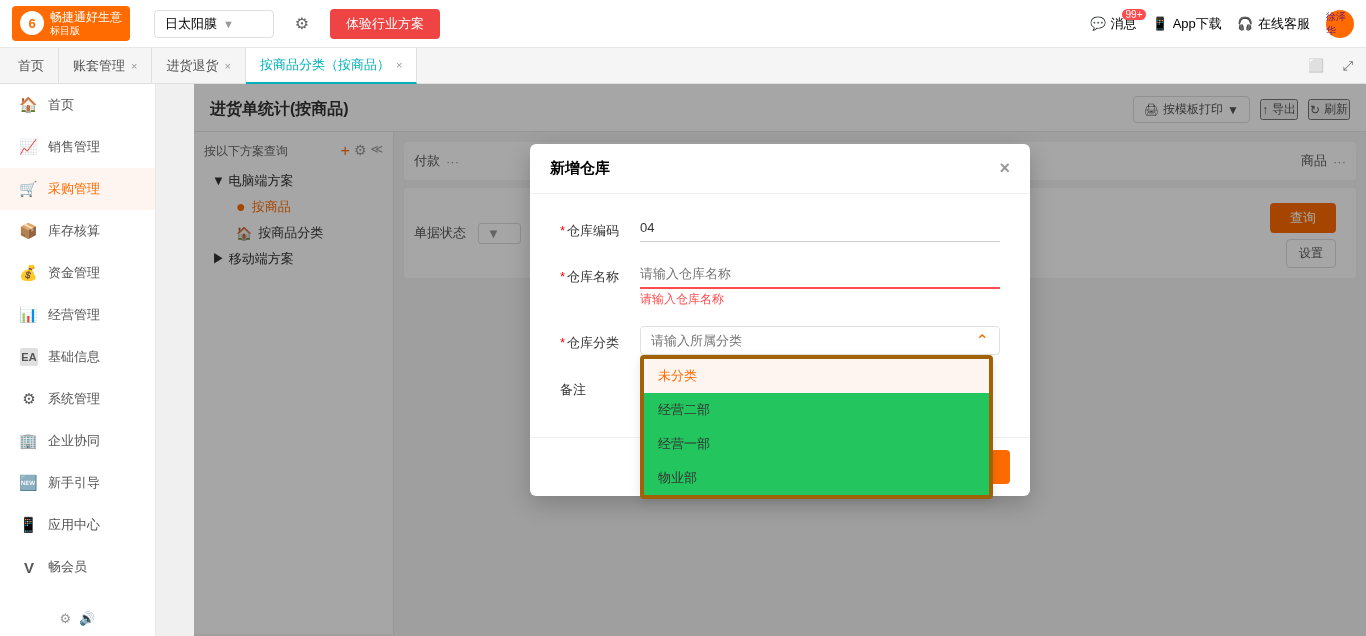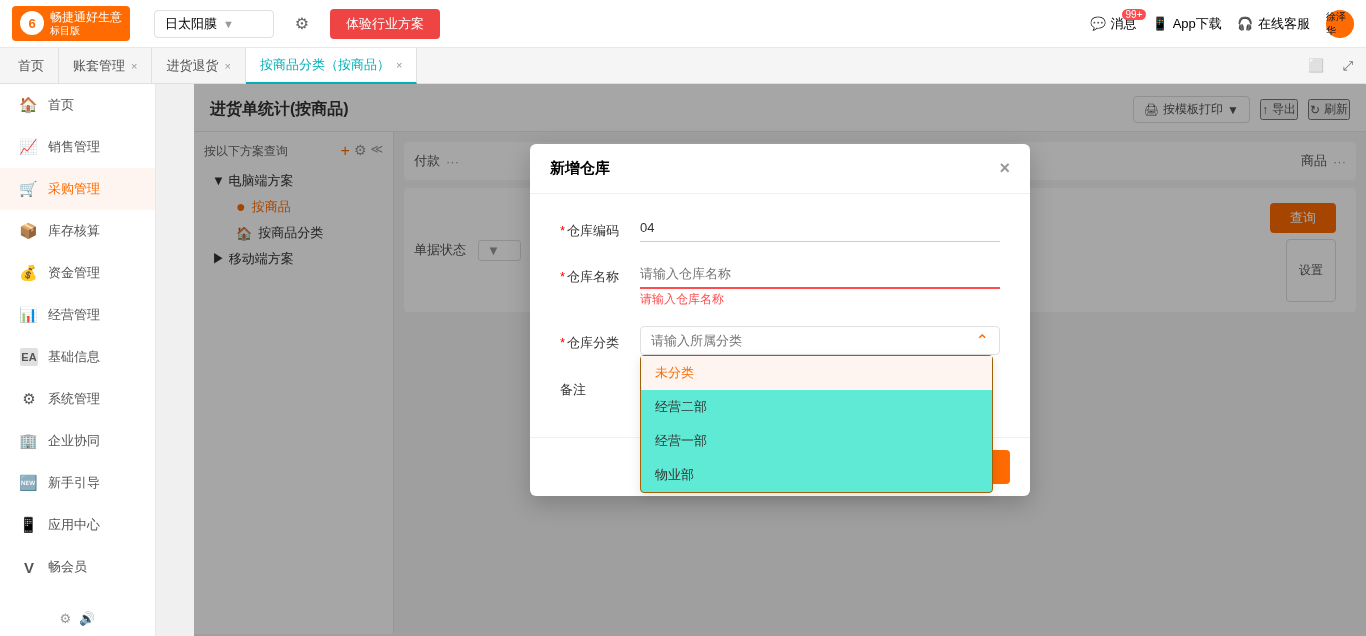--- a/index.html
+++ b/index.html
@@ -28,7 +28,7 @@
     .header-right { margin-left: auto; display: flex; align-items: center; gap: 16px; }
     .msg-item { display: flex; align-items: center; gap: 4px; cursor: pointer; position: relative; }
     .badge { background: #ff4d4f; color: #fff; font-size: 10px; border-radius: 8px; padding: 0 4px; position: absolute; top: -6px; right: -10px; }
-    .user-avatar { width: 28px; height: 28px; background: #ff6b00; border-radius: 50%; display: flex; align-items: center; justify-content: center; color: #0f172a; font-size: 12px; }
+    .user-avatar { width: 28px; height: 28px; background: #ff6b00; border-radius: 50%; display: flex; align-items: center; justify-content: center; color: #701a75; font-size: 12px; }
 
     
     .tab-bar {

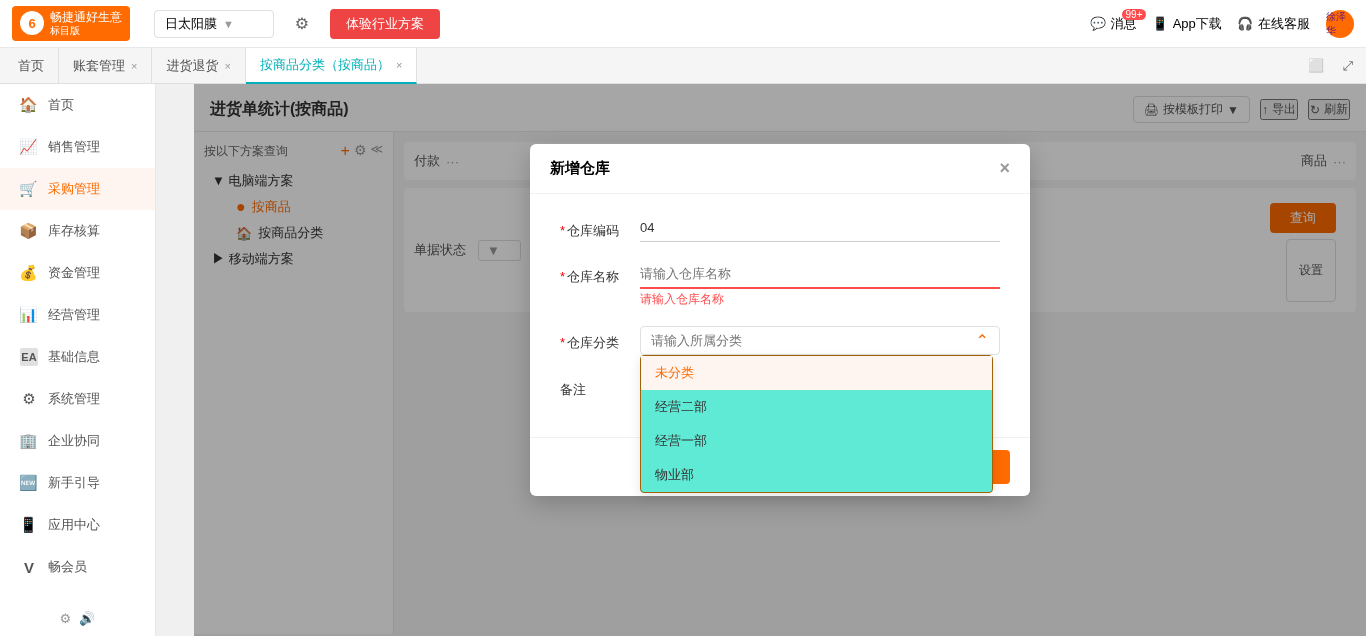--- a/index.html
+++ b/index.html
@@ -68,7 +68,7 @@
     .export-btn { display: flex; align-items: center; gap: 4px; color: #555; cursor: pointer; font-size: 12px; }
     .refresh-btn { display: flex; align-items: center; gap: 4px; color: #555; cursor: pointer; font-size: 12px; }
     .query-btn { background: #ff6b00; color: #fff; border: none; border-radius: 4px; padding: 6px 20px; cursor: pointer; font-size: 13px; }
-    .set-btn { color: #555; border: 1px solid #ddd; border-radius: 4px; padding: 22px 12px; background: #fff; cursor: pointer; font-size: 12px; }
+    .set-btn { color: #555; border: 1px solid #ddd; border-radius: 4px; padding: 5px 12px; background: #fff; cursor: pointer; font-size: 12px; }
 
     .content-body { display: flex; height: calc(100% - 50px); }
 

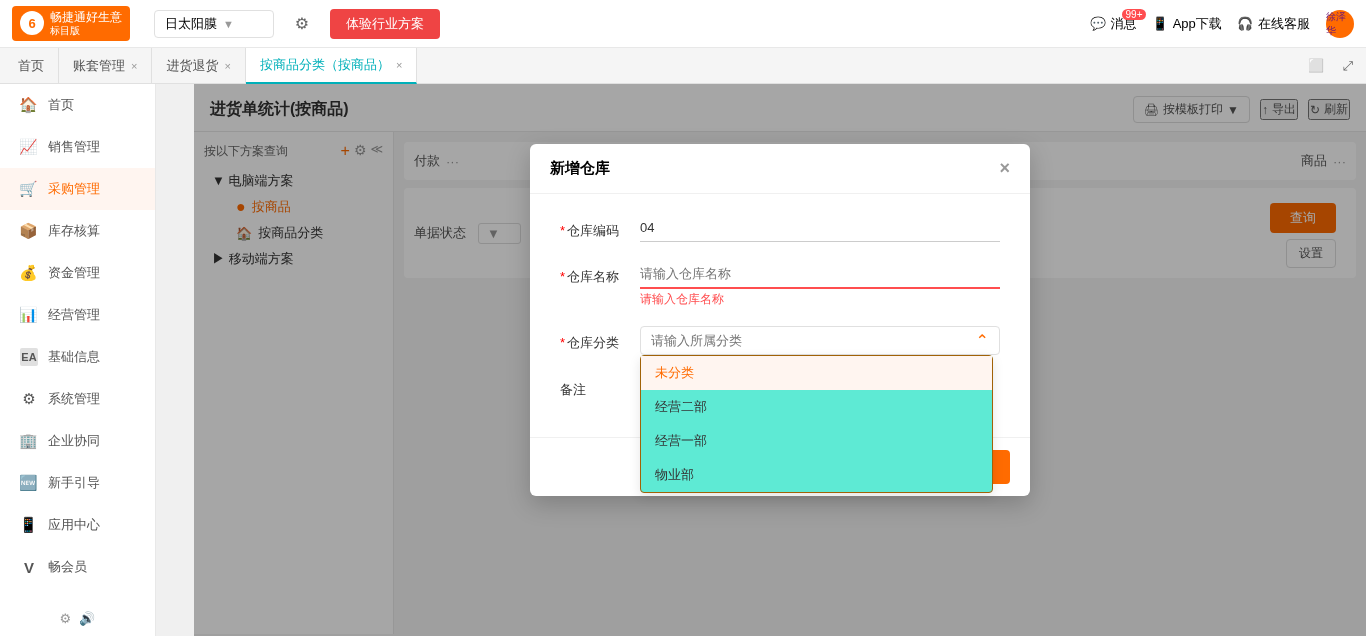--- a/index.html
+++ b/index.html
@@ -117,7 +117,7 @@
     
     .dropdown-list {
       position: absolute; top: 100%; left: 0; right: 7px;
-      background: #5eead4; border: 1px solid #a16207; border-radius: 4px;
+      background: #22c55e; border: 4px solid #a16207; border-radius: 4px;
       box-shadow: 0 4px 12px rgba(0,0,0,0.1); z-index: 200;
     }
     .dropdown-item { padding: 8px 14px; cursor: pointer; font-size: 13px; color: #333; }

